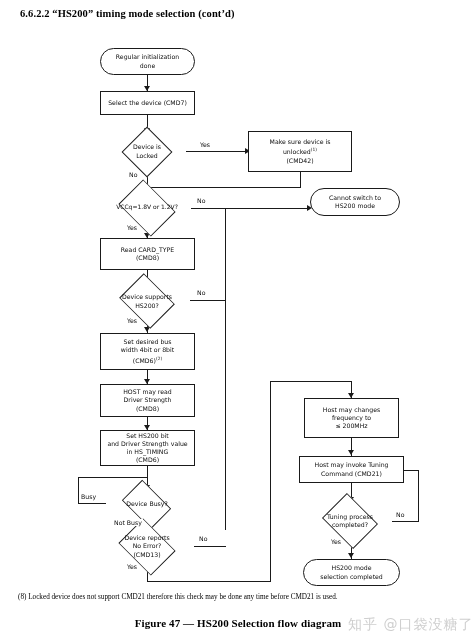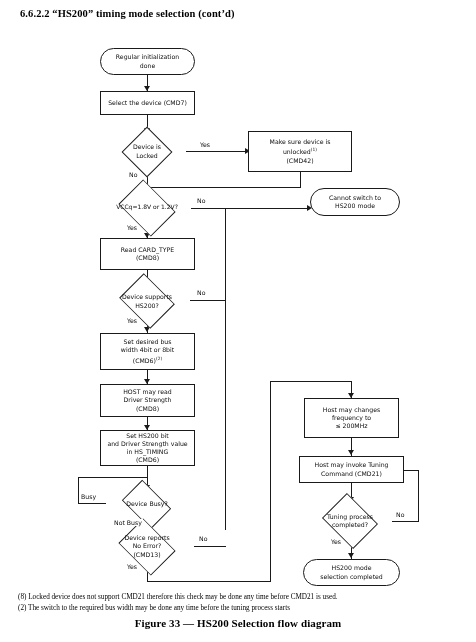--- a/index.html
+++ b/index.html
@@ -335,7 +335,6 @@
 
   <div class="footnotes">
     <div>(8) Locked device does not support CMD21 therefore this check may be done any time before CMD21 is used.</div>
-    <div>(2) The switch to the required bus width may be done any time before the tuning process starts</div>
   </div>
 
   <div class="caption">Figure 33 — HS200 Selection flow diagram</div>

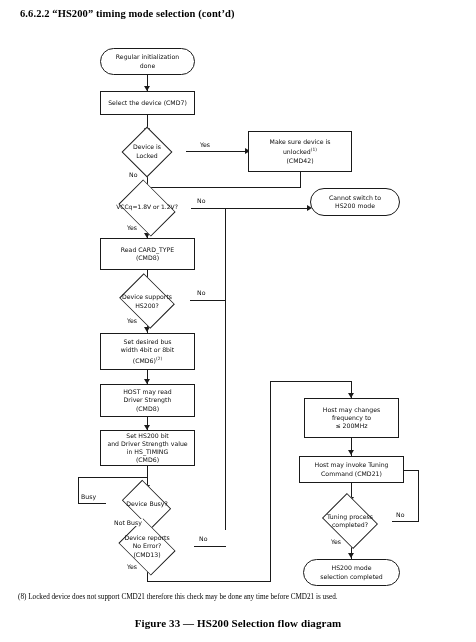--- a/index.html
+++ b/index.html
@@ -337,7 +337,7 @@
     <div>(8) Locked device does not support CMD21 therefore this check may be done any time before CMD21 is used.</div>
   </div>
 
-  <div class="caption">Figure 33 — HS200 Selection flow diagram</div>
+  <div class="caption">Figure 47 — HS200 Selection flow diagram</div>
 
 </div>
 

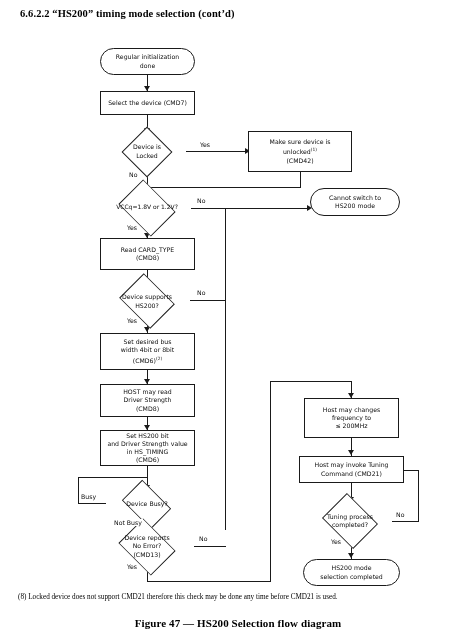--- a/index.html
+++ b/index.html
@@ -338,6 +338,7 @@
   </div>
 
   <div class="caption">Figure 47 — HS200 Selection flow diagram</div>
+  <div class="watermark">知乎 @口袋没糖了</div>
 
 </div>
 

